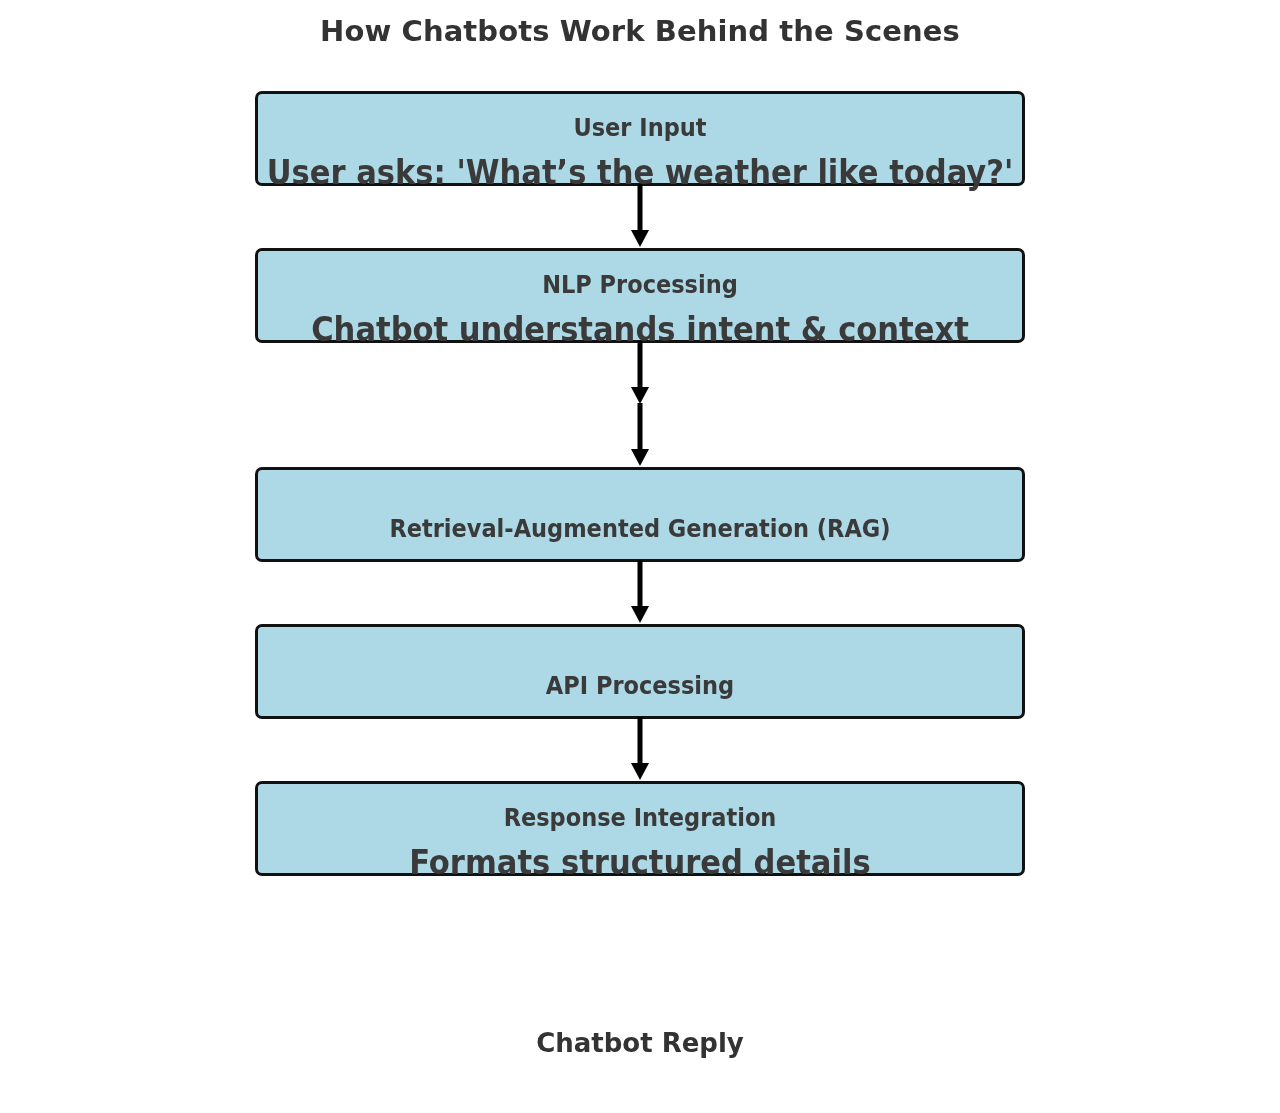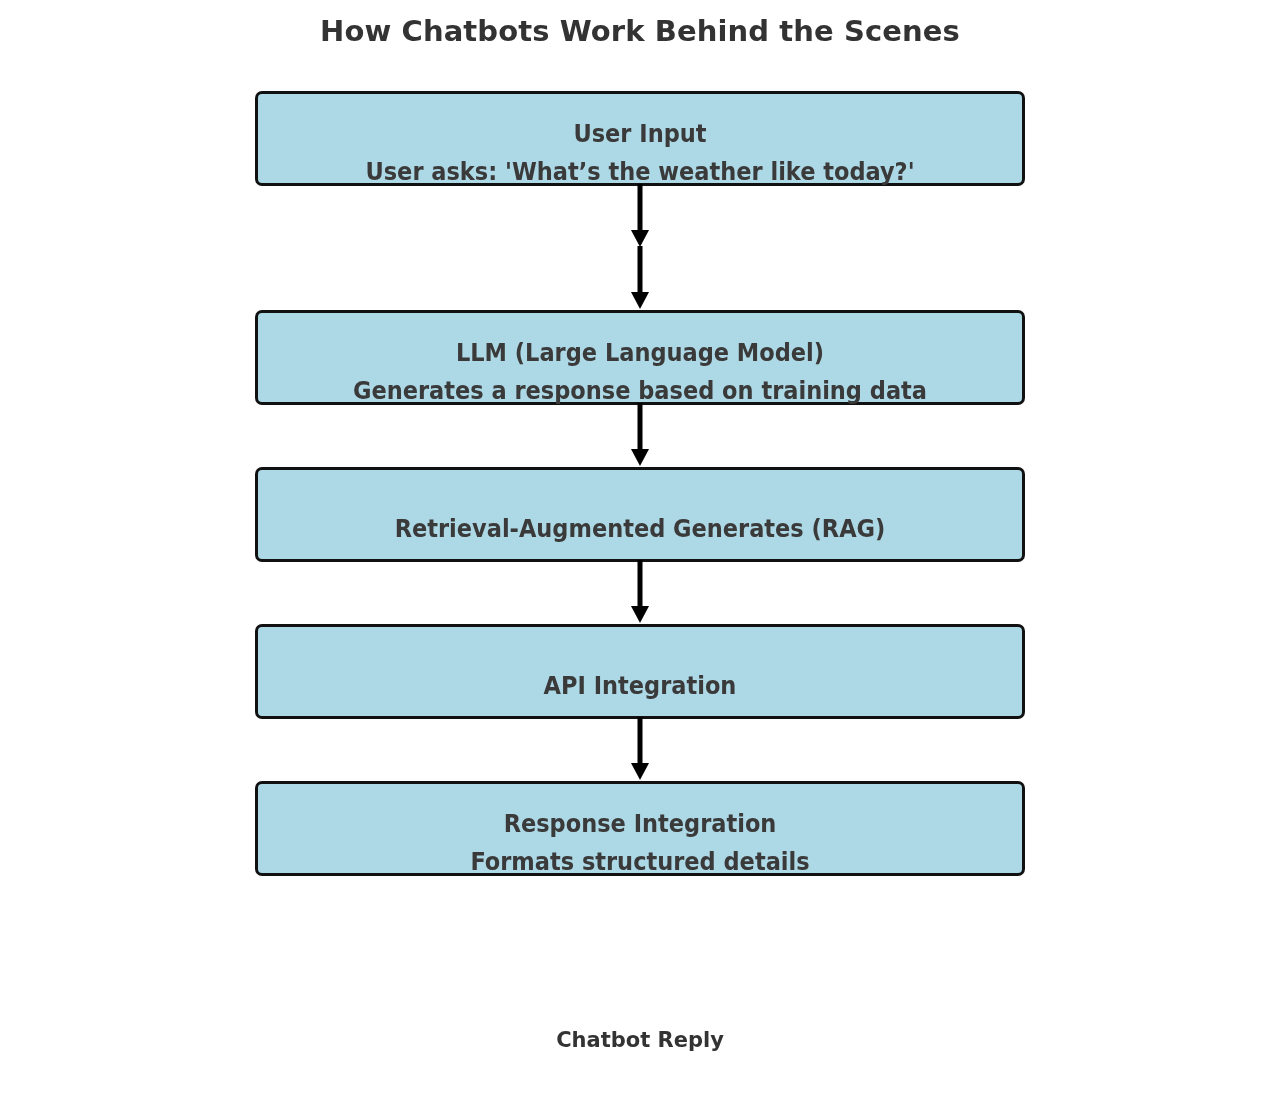--- a/index.html
+++ b/index.html
@@ -74,7 +74,7 @@
   }
 
   .node-title { font-size: 25px; }
-  .node-sub   { font-size: 25px; margin-top: 9px; }
+  .node-sub   { font-size: 34px; margin-top: 9px; }
 
   
   .connector {

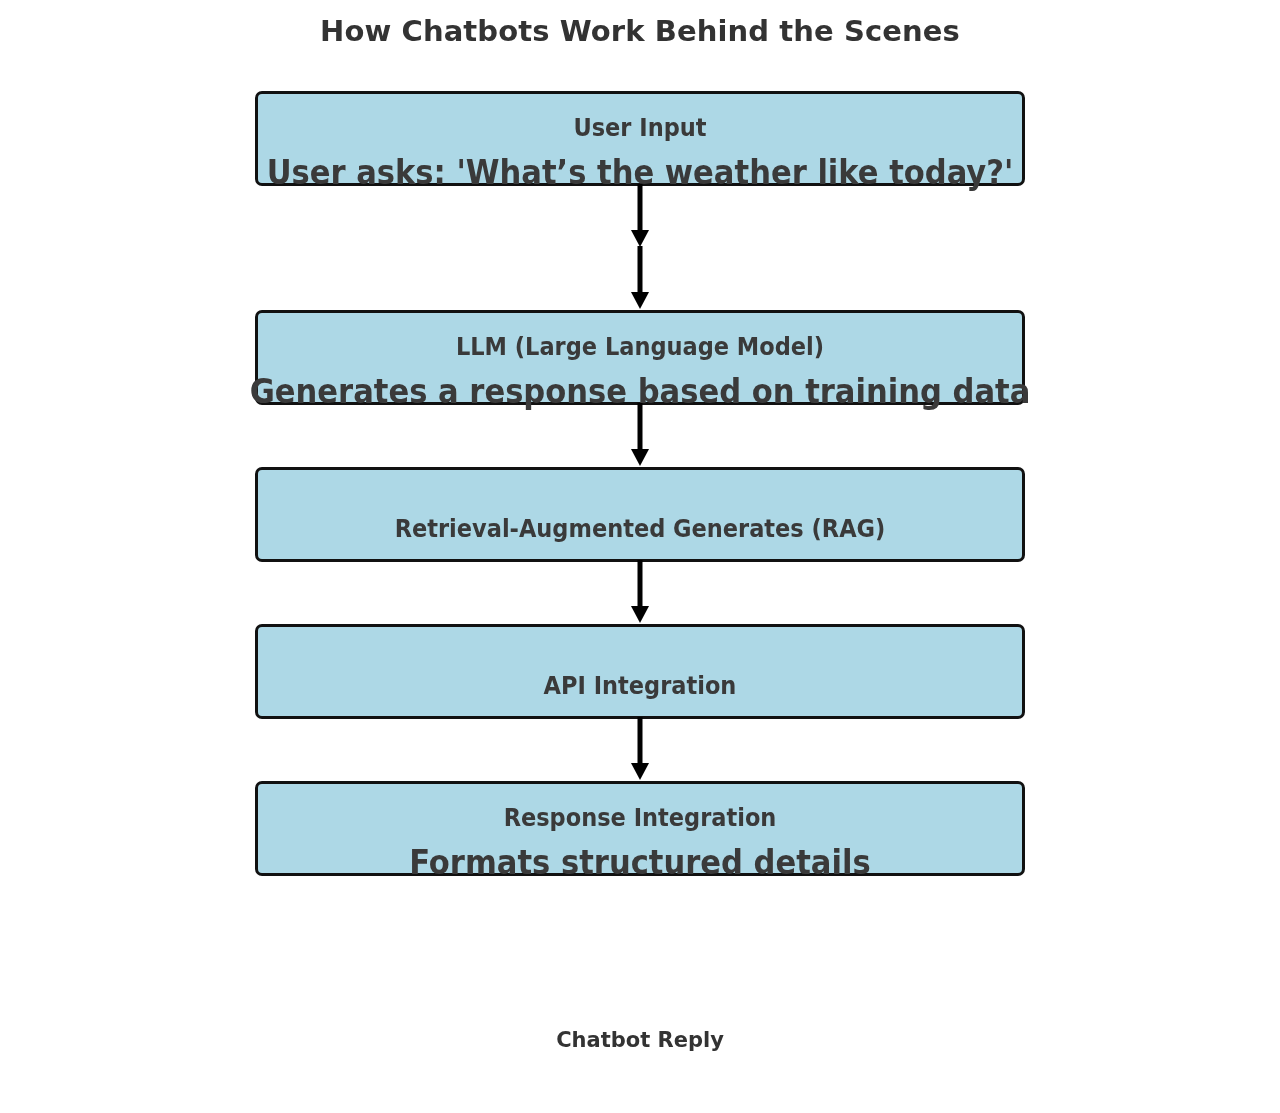--- a/index.html
+++ b/index.html
@@ -142,6 +142,10 @@
       <div class="head"></div>
     </div>
 
+    <div class="node">
+      <div class="node-title">NLP Processing</div>
+      <div class="node-sub">Chatbot understands intent &amp; context</div>
+    </div>
 
     <div class="connector">
       <div class="shaft"></div>

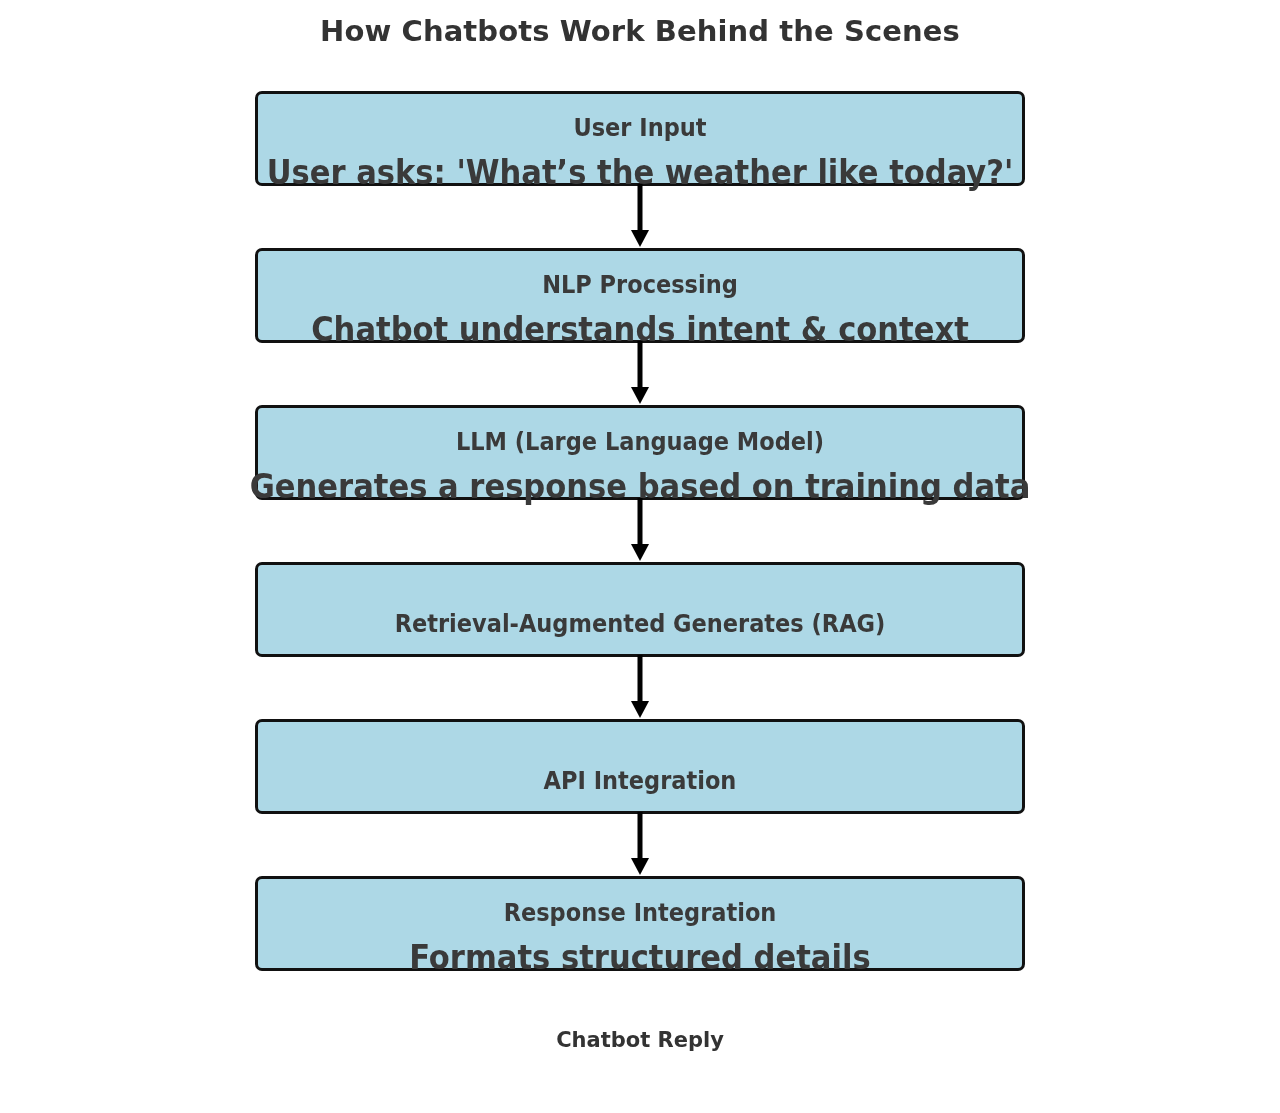--- a/index.html
+++ b/index.html
@@ -152,10 +152,6 @@
       <div class="head"></div>
     </div>
 
-    <div class="node">
-      <div class="node-title">LLM (Large Language Model)</div>
-      <div class="node-sub">Generates a response based on training data</div>
-    </div>
 
     <div class="connector">
       <div class="shaft"></div>

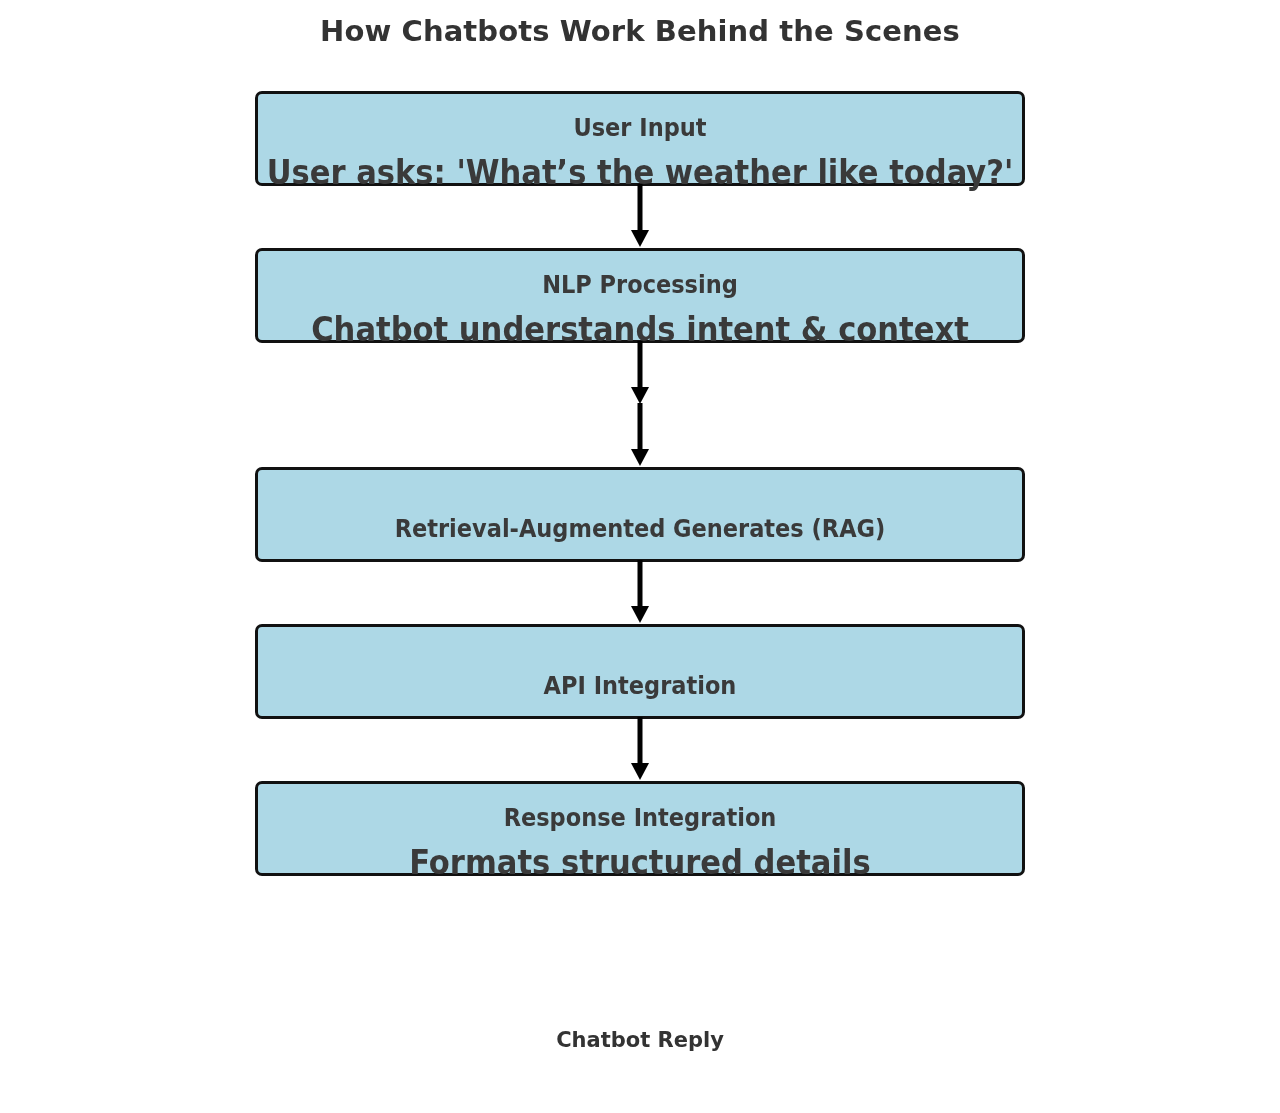--- a/index.html
+++ b/index.html
@@ -159,7 +159,7 @@
     </div>
 
     <div class="node">
-      <div class="node-title">Retrieval-Augmented Generates (RAG)</div>
+      <div class="node-title">Retrieval-Augmented Generation (RAG)</div>
     </div>
 
     <div class="connector">

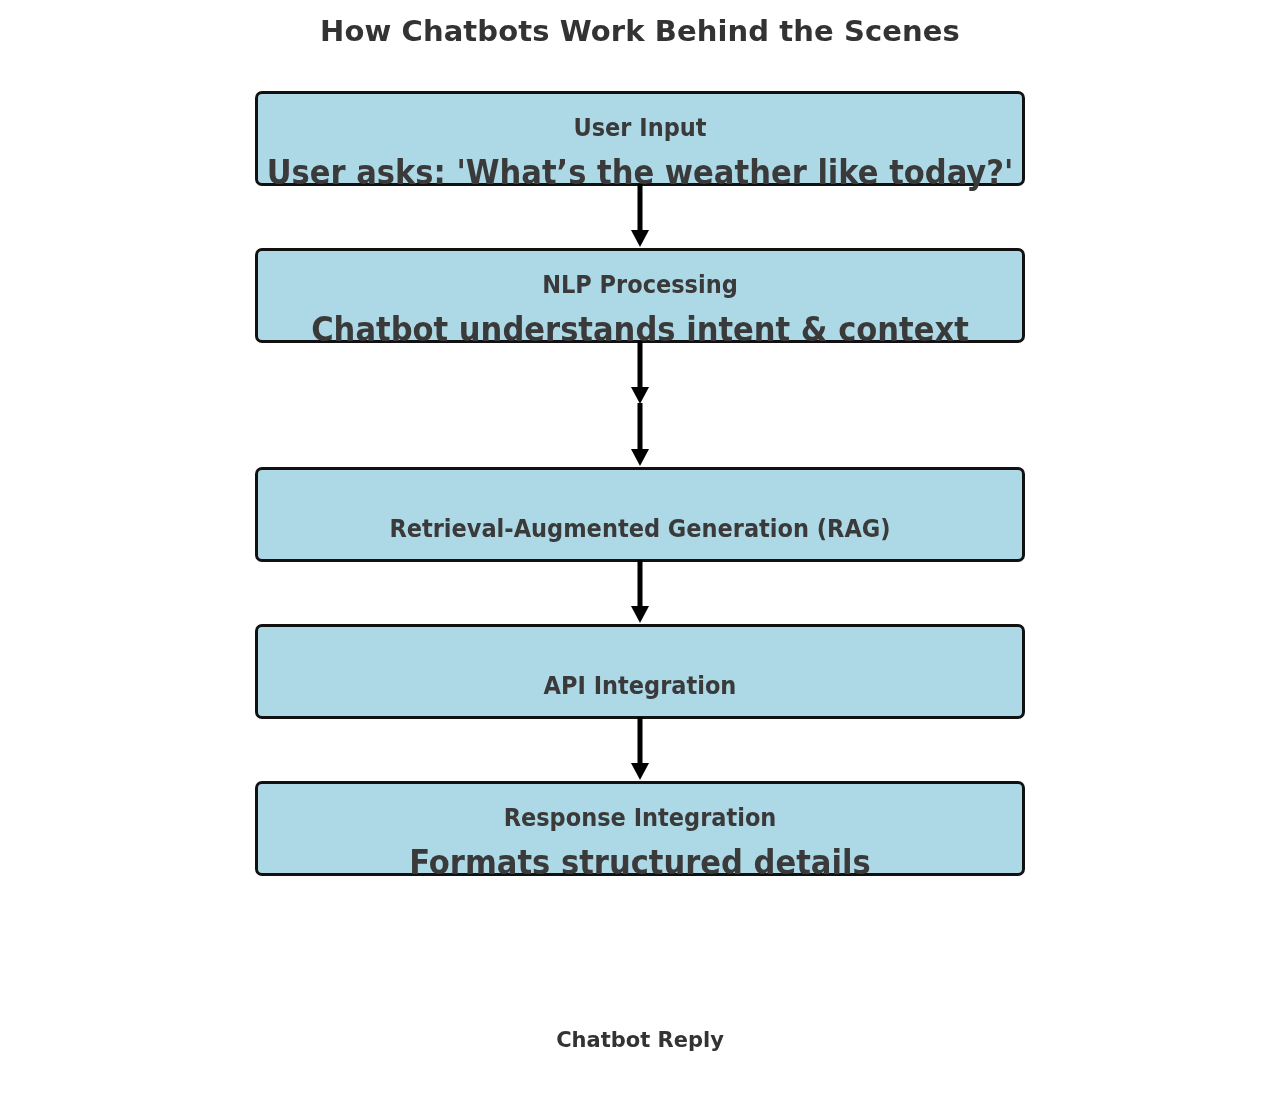--- a/index.html
+++ b/index.html
@@ -168,7 +168,7 @@
     </div>
 
     <div class="node">
-      <div class="node-title">API Integration</div>
+      <div class="node-title">API Processing</div>
     </div>
 
     <div class="connector">

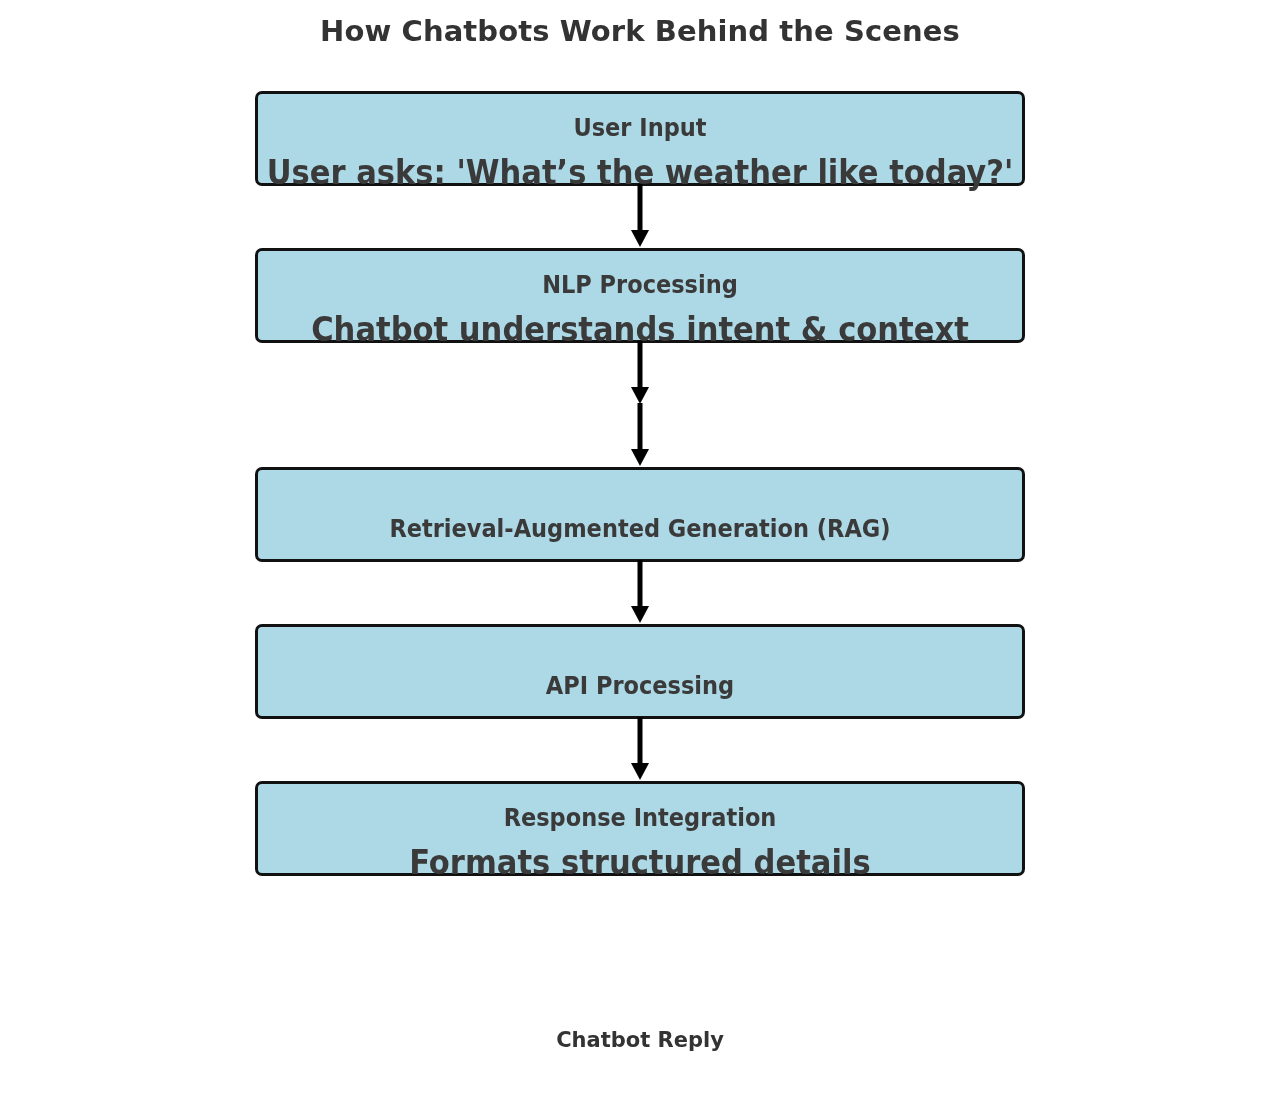--- a/index.html
+++ b/index.html
@@ -117,7 +117,7 @@
   .caption-line {
     font-family: "DejaVu Sans", "Liberation Sans", sans-serif;
     font-weight: bold;
-    font-size: 21px;
+    font-size: 26px;
     color: #333333;
     line-height: 1.35;
     white-space: nowrap;

